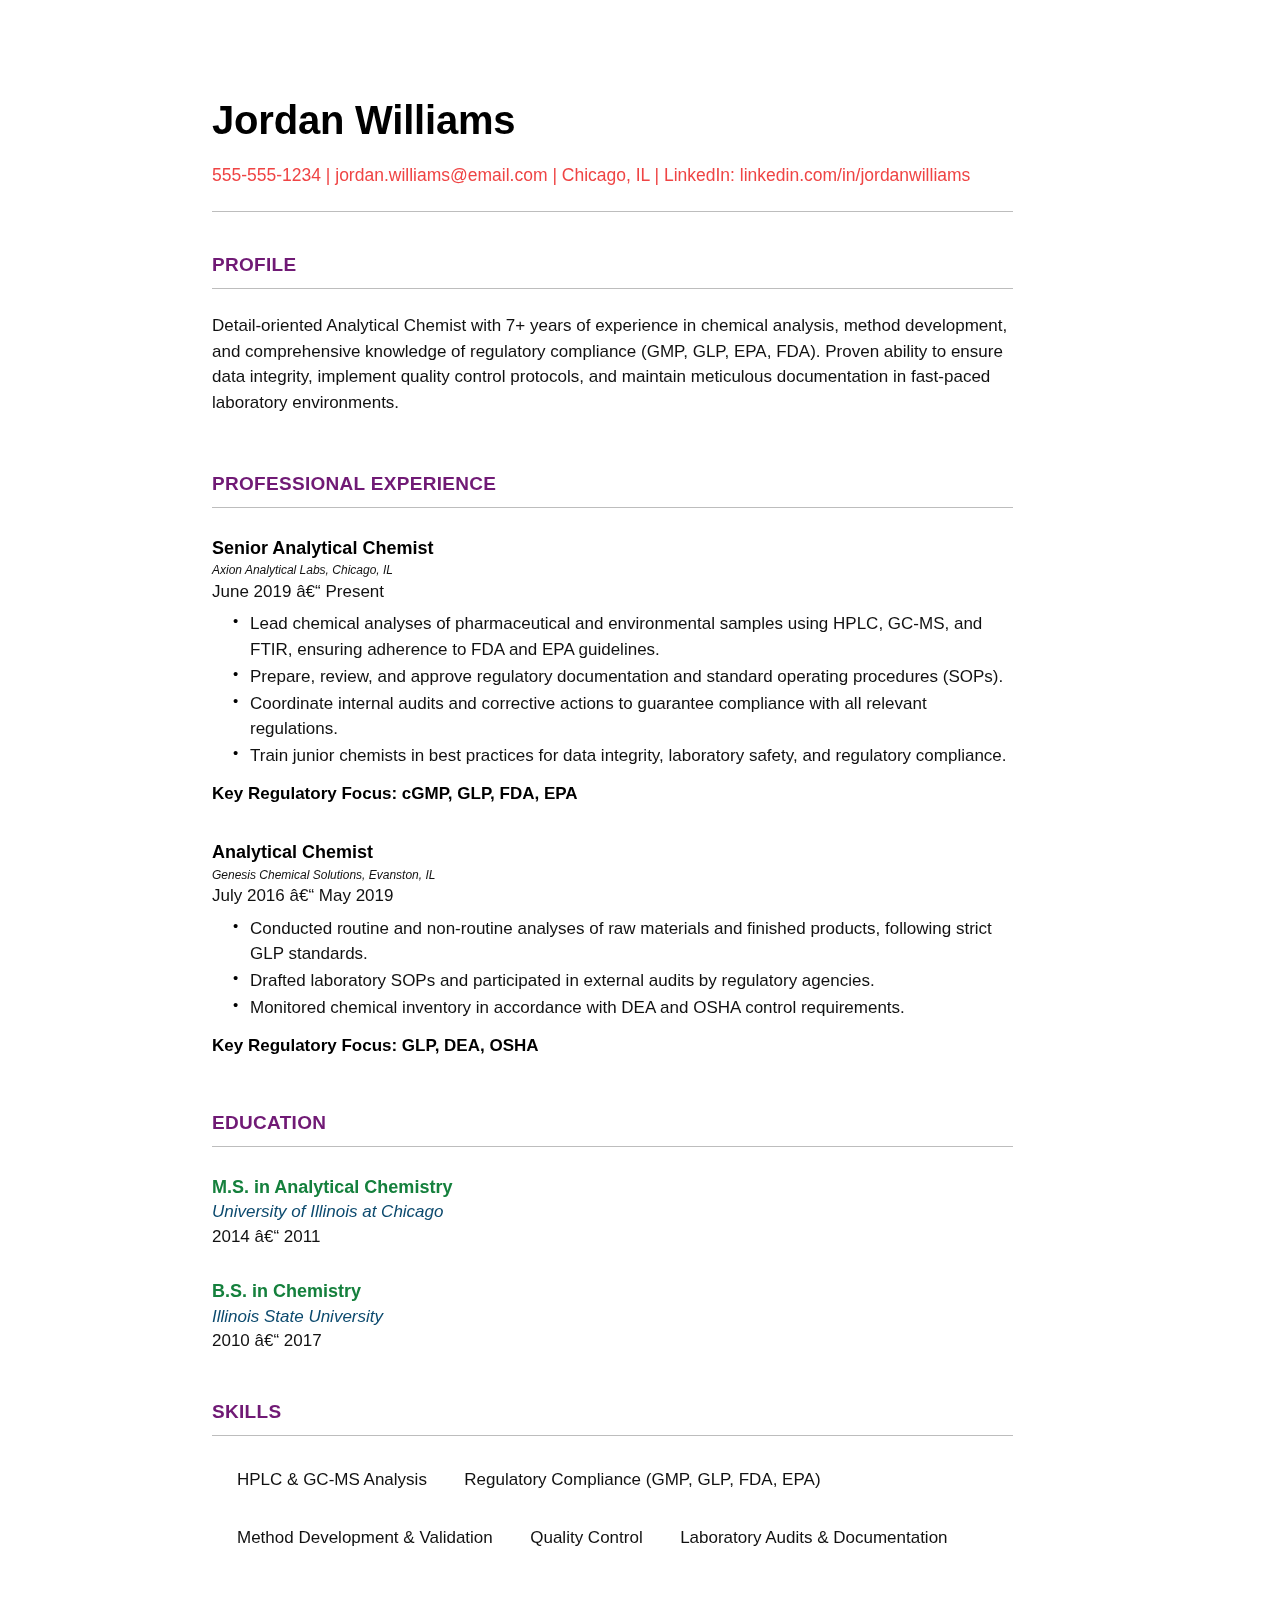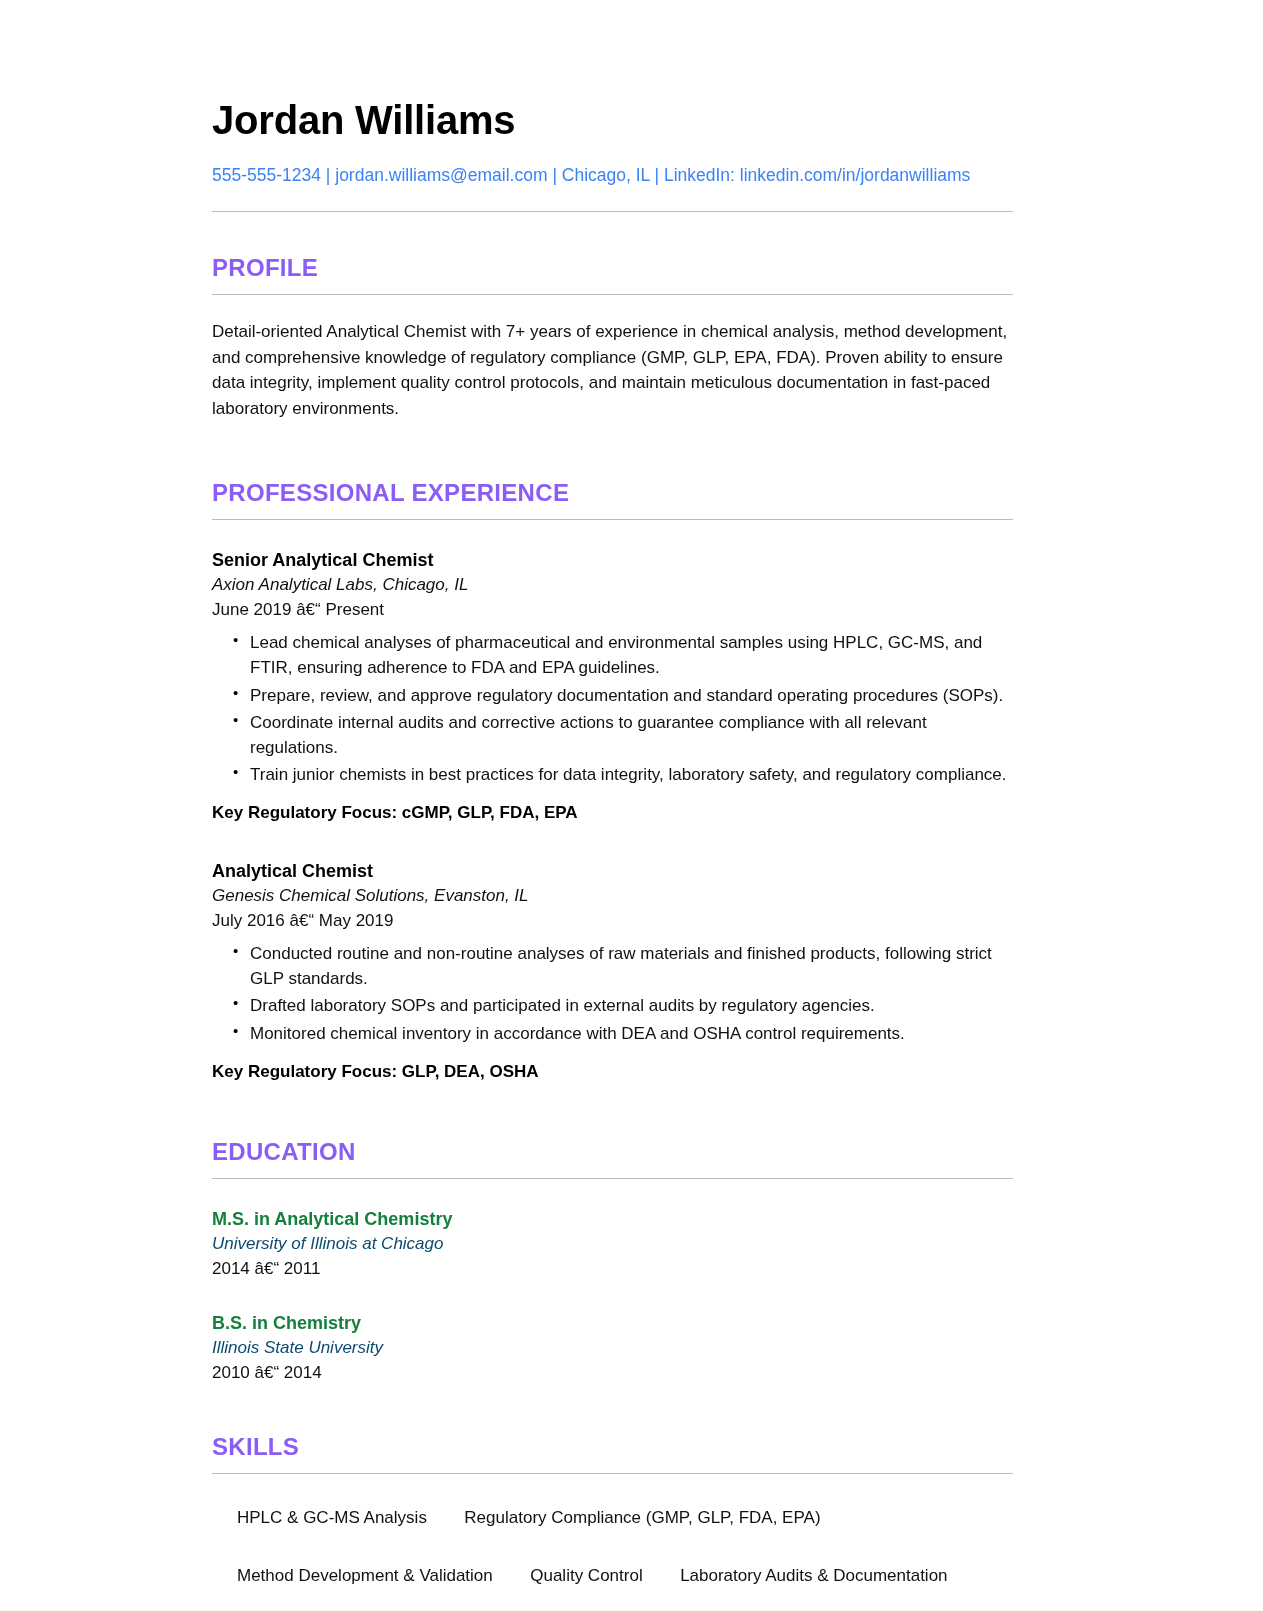--- a/index.html
+++ b/index.html
@@ -44,7 +44,7 @@
     font-size: 17.5px;
     line-height: 1.3;
     margin-top: 22px;
-    color: #3b82f6;
+    color: #ef4444;
     white-space: nowrap;
   }
   .header-rule {

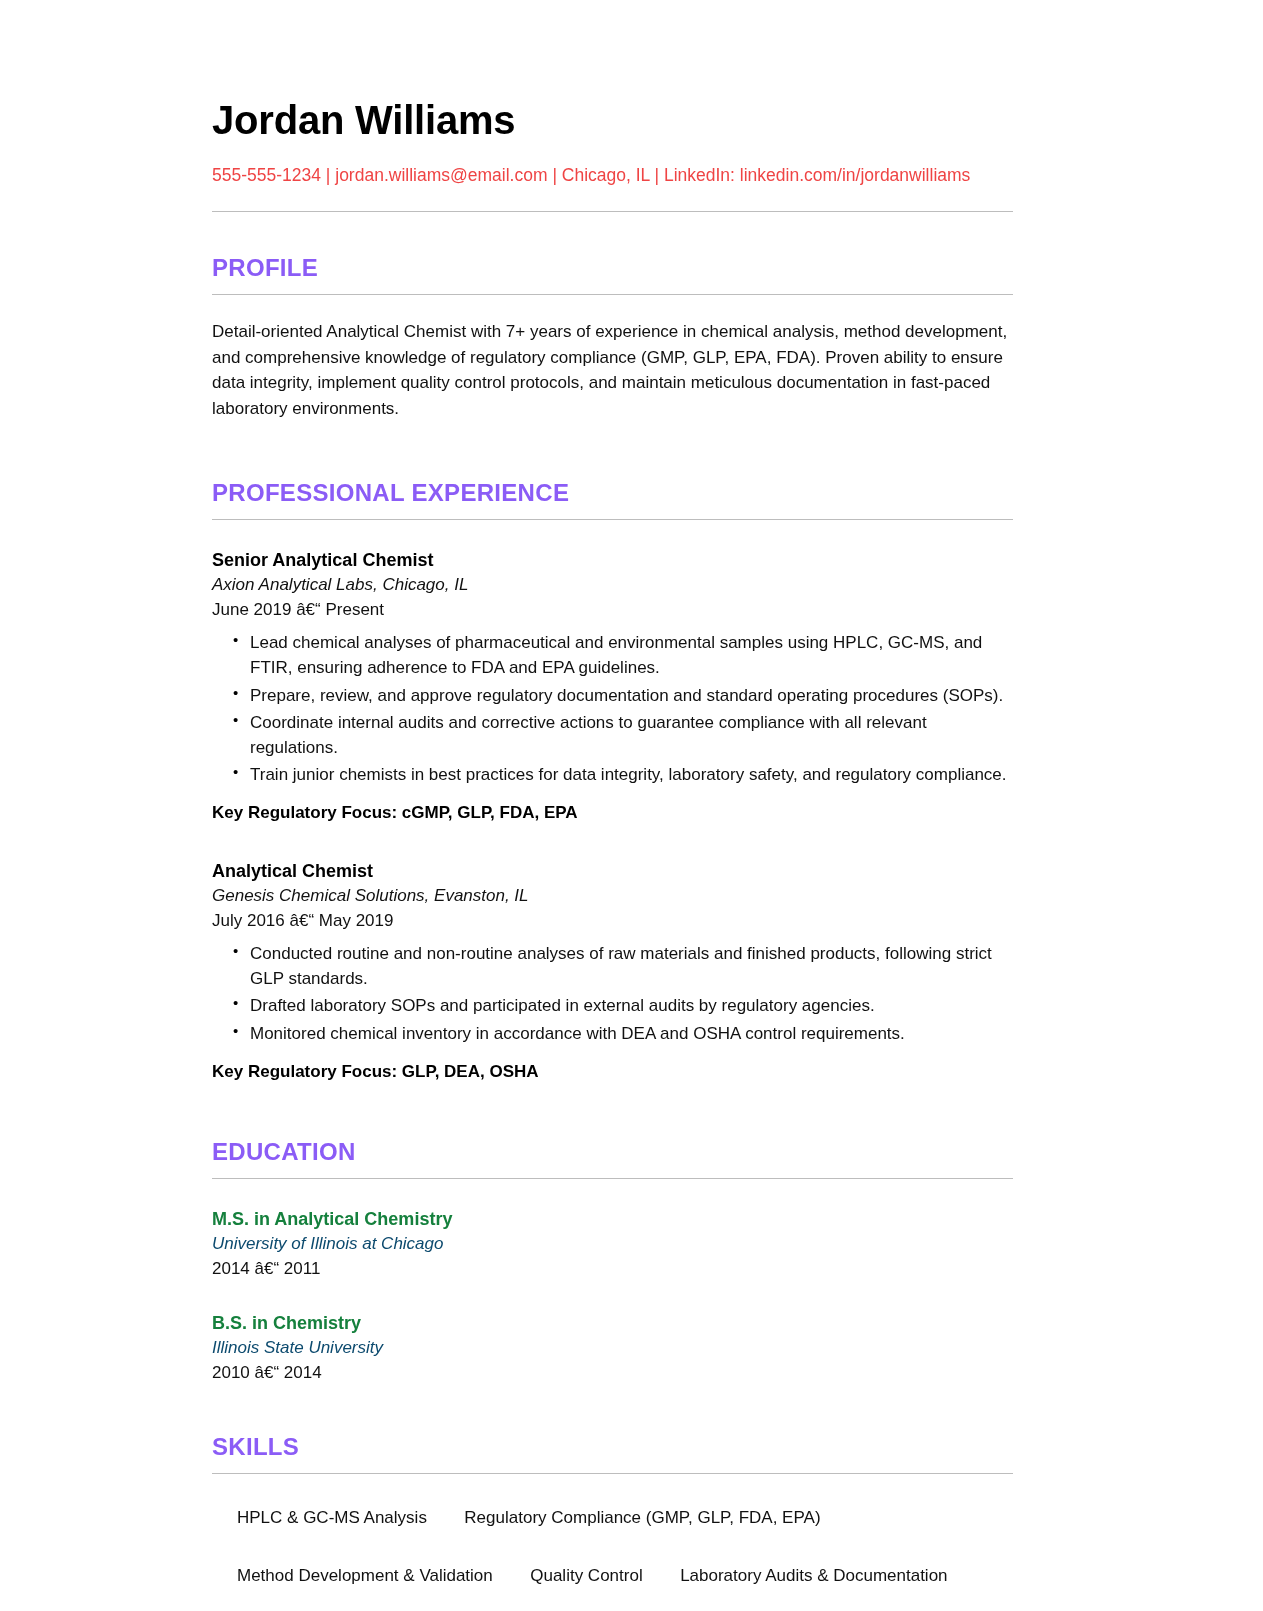--- a/index.html
+++ b/index.html
@@ -59,11 +59,11 @@
     margin-top: 0;
   }
   .section-title {
-    font-size: 24px;
+    font-size: 19px;
     font-weight: bold;
     letter-spacing: 0.3px;
     margin: 0;
-    color: #8b5cf6;
+    color: #701a75;
   }
   .section-rule {
     border: 0;

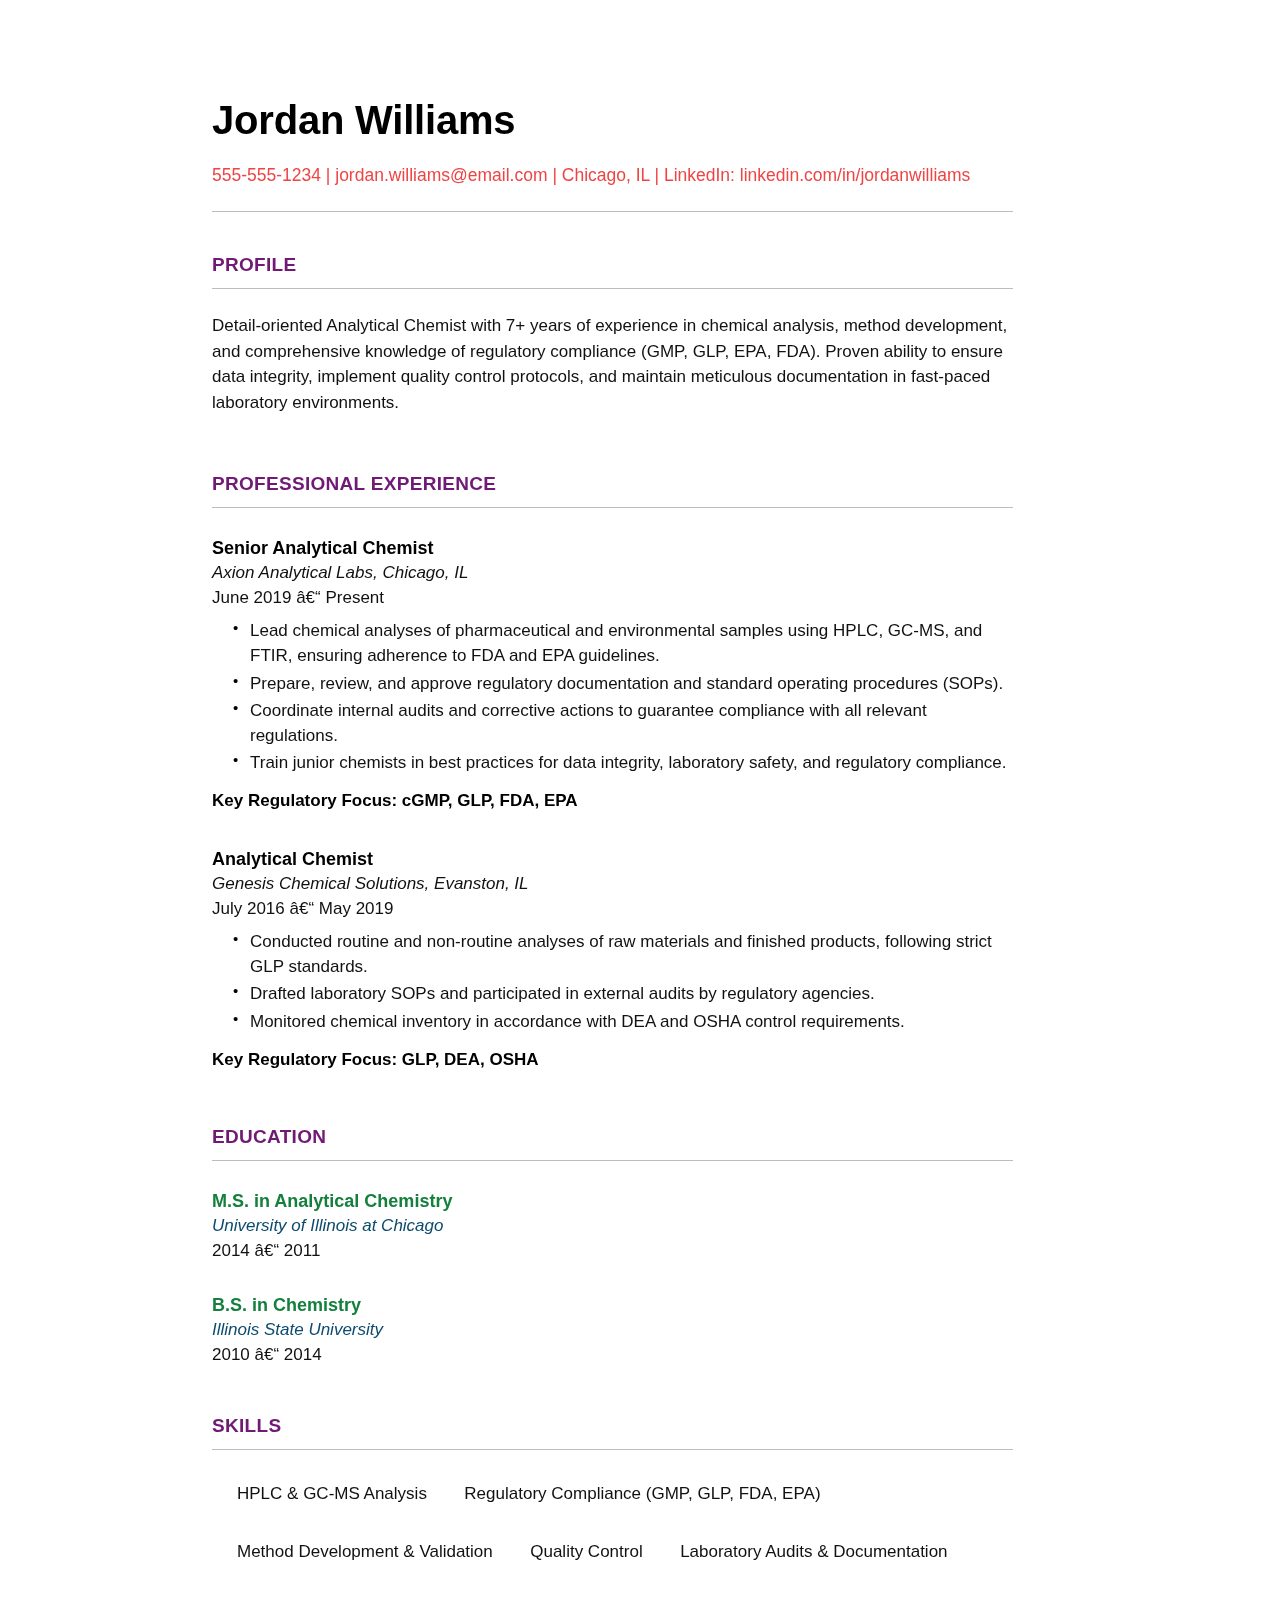--- a/index.html
+++ b/index.html
@@ -97,7 +97,7 @@
     color: #000;
   }
   .entry-org {
-    font-size: 17px;
+    font-size: 12px;
     font-style: italic;
     margin: 2px 0 0 0;
     line-height: 1.35;

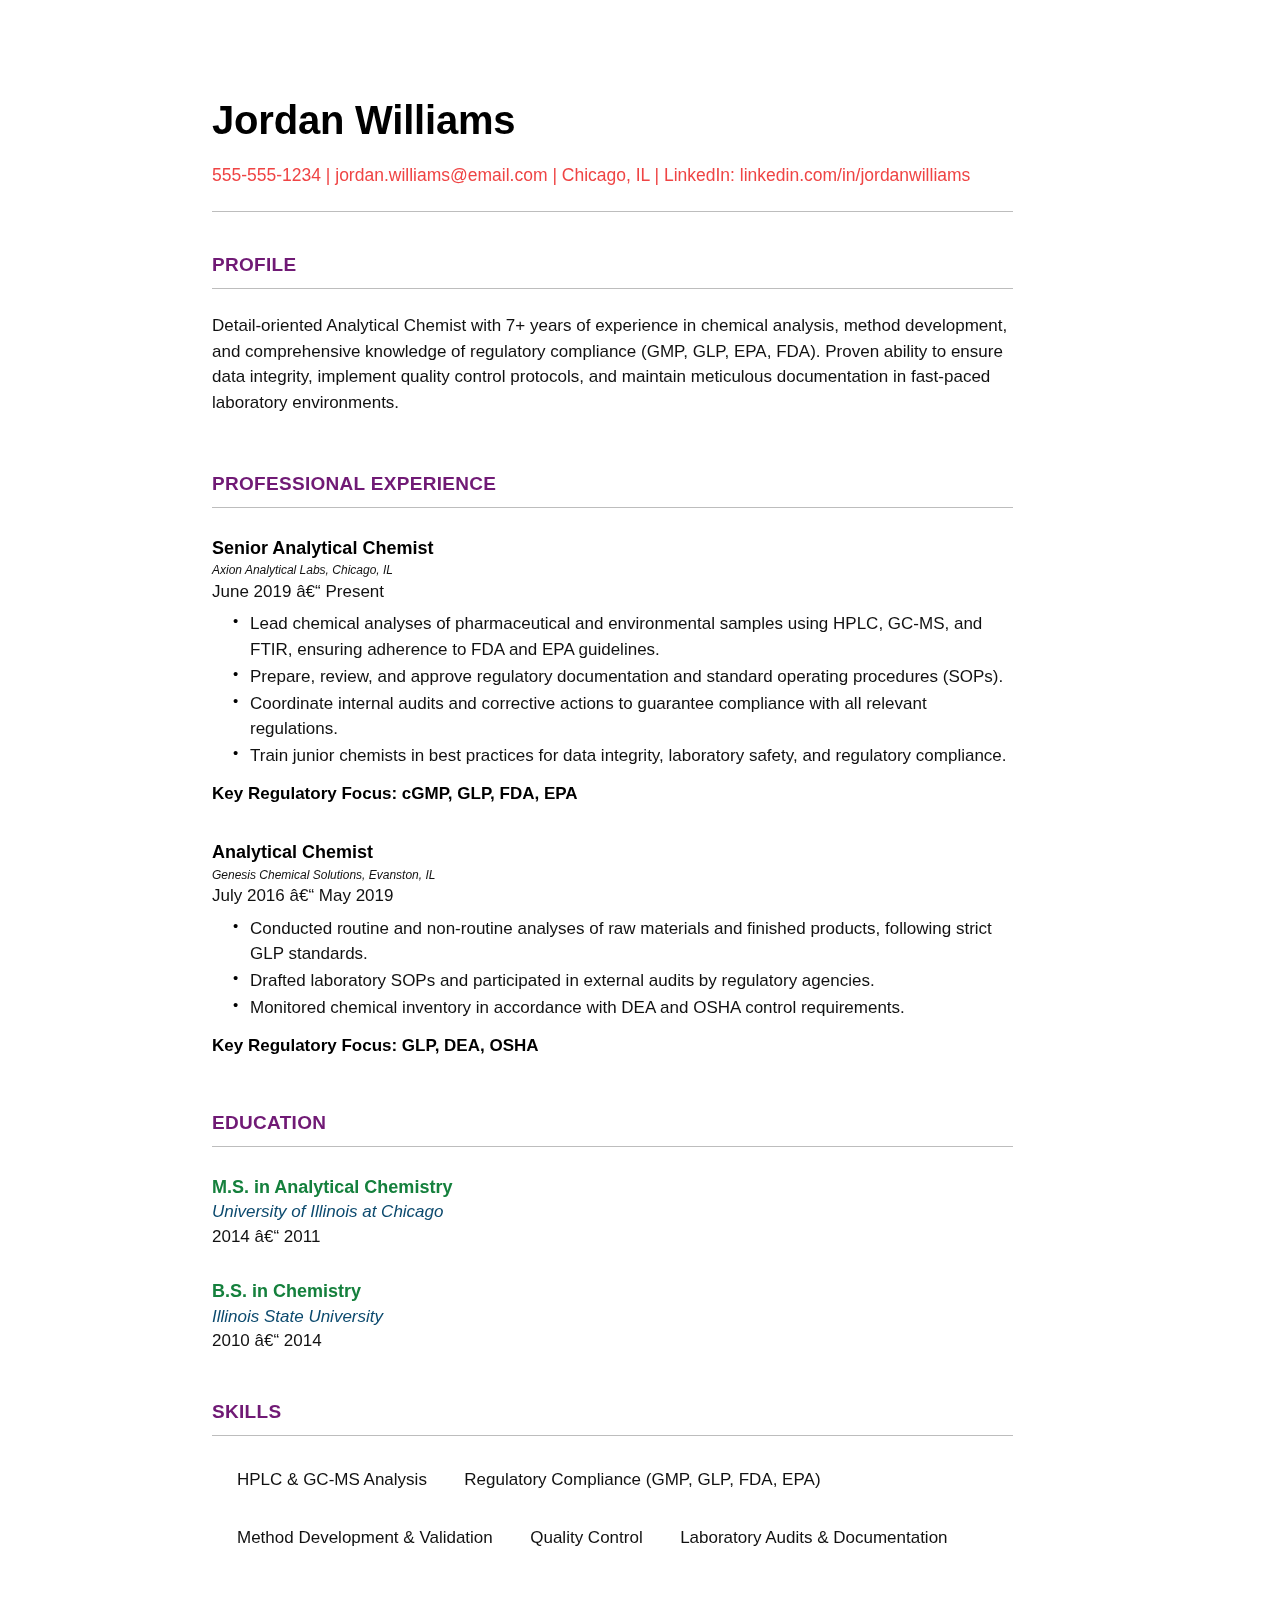--- a/index.html
+++ b/index.html
@@ -241,7 +241,7 @@
       <div class="edu-entry">
         <div class="edu-degree">B.S. in Chemistry</div>
         <div class="edu-school">Illinois State University</div>
-        <div class="edu-dates">2010 â€“ 2014</div>
+        <div class="edu-dates">2010 â€“ 2017</div>
       </div>
     </div>
 

